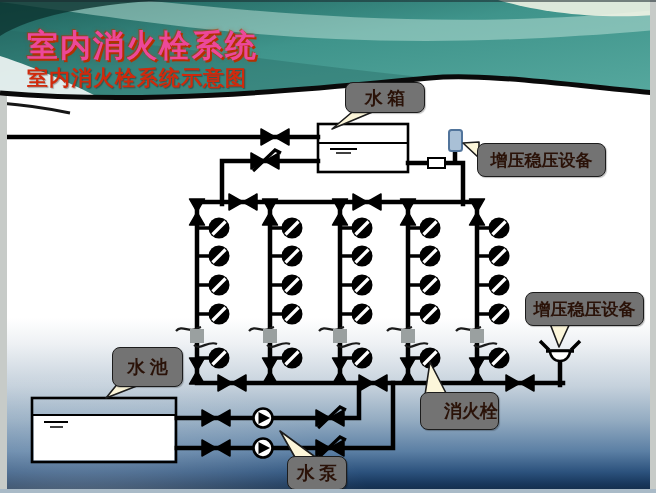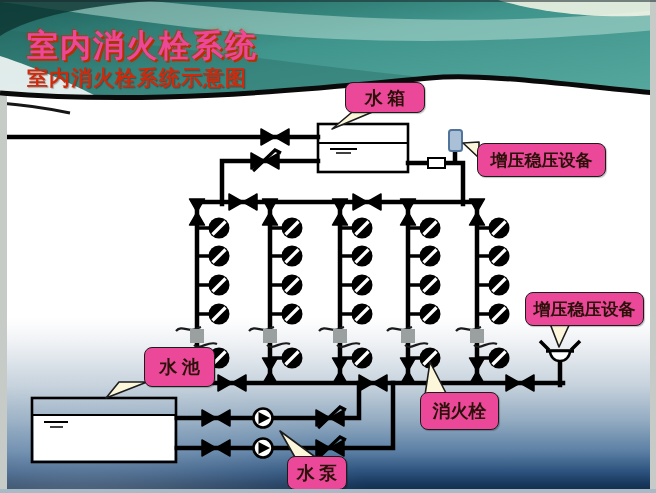--- a/index.html
+++ b/index.html
@@ -42,7 +42,7 @@
   
   .callout{
     position:absolute;z-index:6;display:flex;align-items:center;justify-content:center;
-    background:#ec4899;border:1.6px solid #1c1c1c;border-radius:8px;
+    background:#737373;border:1.6px solid #1c1c1c;border-radius:8px;
     font-weight:bold;color:#2a1208;white-space:nowrap;
     box-shadow:1px 1px 1px rgba(0,0,0,.25);
   }

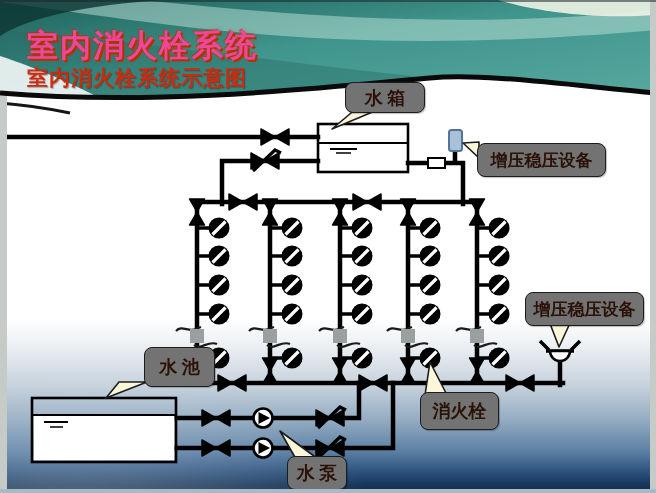--- a/index.html
+++ b/index.html
@@ -49,7 +49,7 @@
   .co-tank    {left:345px;top:82px; width:78px; height:29px;font-size:18px;}
   .co-press   {left:477px;top:135px;width:127px;height:32px;font-size:17px;margin-top:8px;}
   .co-adapter {left:525px;top:292px;width:117px;height:32px;font-size:17px;}
-  .co-pool    {left:112px;top:347px;width:69px; height:38px;font-size:18px;margin-left:32px;}
+  .co-pool    {left:112px;top:347px;width:69px; height:38px;font-size:18px;}
   .co-hydrant {left:420px;top:392px;width:77px; height:36px;font-size:18px;}
   .co-pump    {left:287px;top:456px;width:58px; height:32px;font-size:18px;text-align:center;}
 </style>

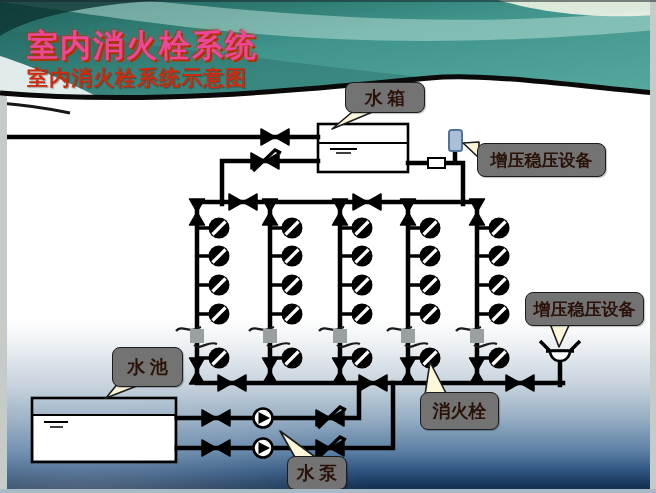--- a/index.html
+++ b/index.html
@@ -50,7 +50,7 @@
   .co-press   {left:477px;top:135px;width:127px;height:32px;font-size:17px;margin-top:8px;}
   .co-adapter {left:525px;top:292px;width:117px;height:32px;font-size:17px;}
   .co-pool    {left:112px;top:347px;width:69px; height:38px;font-size:18px;}
-  .co-hydrant {left:420px;top:392px;width:77px; height:36px;font-size:18px;}
+  .co-hydrant {left:420px;top:392px;width:77px; height:36px;font-size:18px;justify-content:flex-end;}
   .co-pump    {left:287px;top:456px;width:58px; height:32px;font-size:18px;text-align:center;}
 </style>
 </head>

